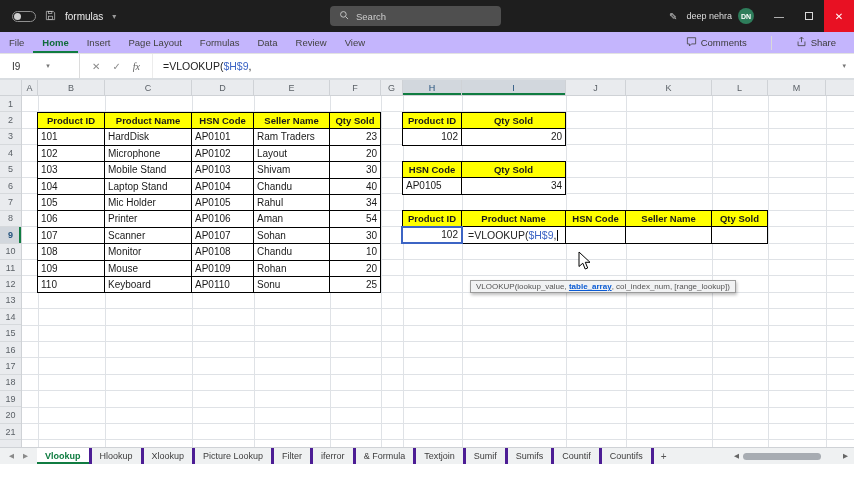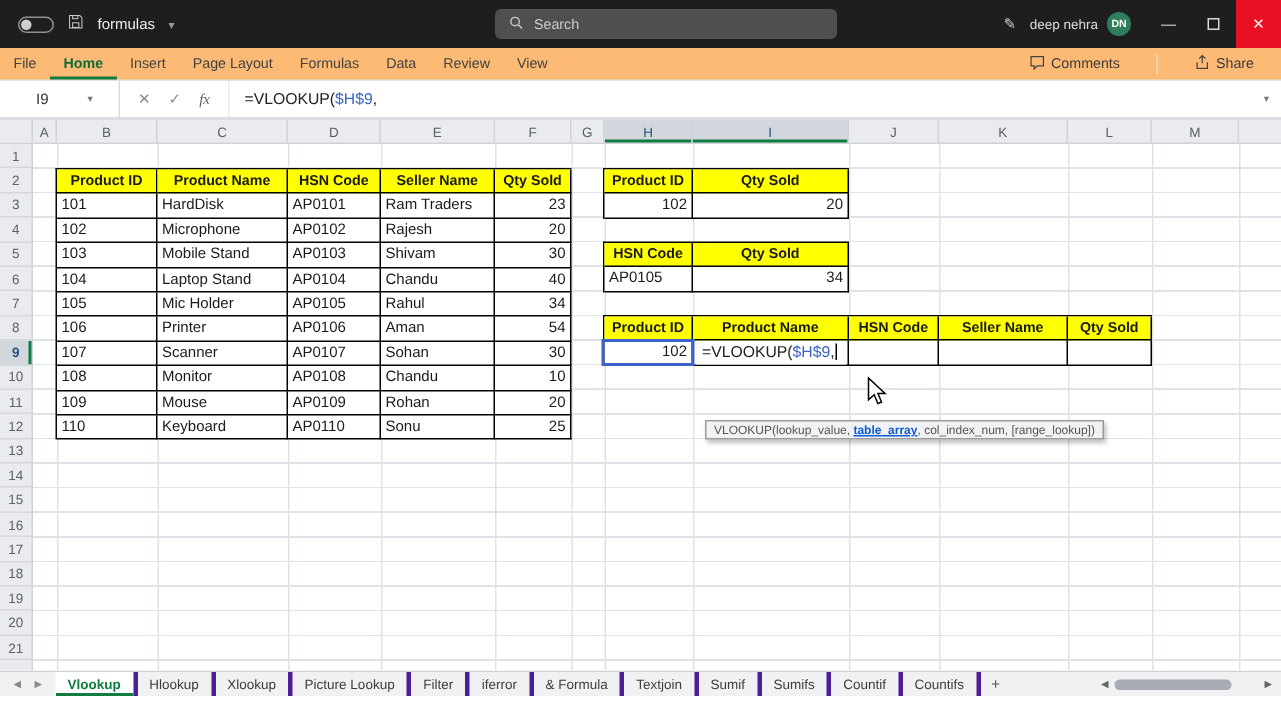--- a/index.html
+++ b/index.html
@@ -14,7 +14,7 @@
   .autosave::before{content:"";position:absolute;left:1px;top:1px;width:7px;height:7px;border-radius:50%;background:#cfcfcf}
   .filename{font-size:10px;color:#ececec}
   .tb-chev{font-size:8px;color:#9a9a9a}
-  .searchbox{position:absolute;left:330px;top:6px;width:228px;height:20px;background:#4f4f4f;border-radius:4px;display:flex;align-items:center;gap:7px;padding:0 9px;font-size:9.5px;color:#cdcdcd}
+  .searchbox{position:absolute;left:330px;top:6px;width:171px;height:20px;background:#4f4f4f;border-radius:4px;display:flex;align-items:center;gap:7px;padding:0 9px;font-size:9.5px;color:#cdcdcd}
   .tb-right{margin-left:auto;display:flex;align-items:center;height:32px}
   .pen{font-size:10px;color:#c9c9c9;margin-right:9px}
   .username{font-size:9px;color:#dedede;margin-right:6px}

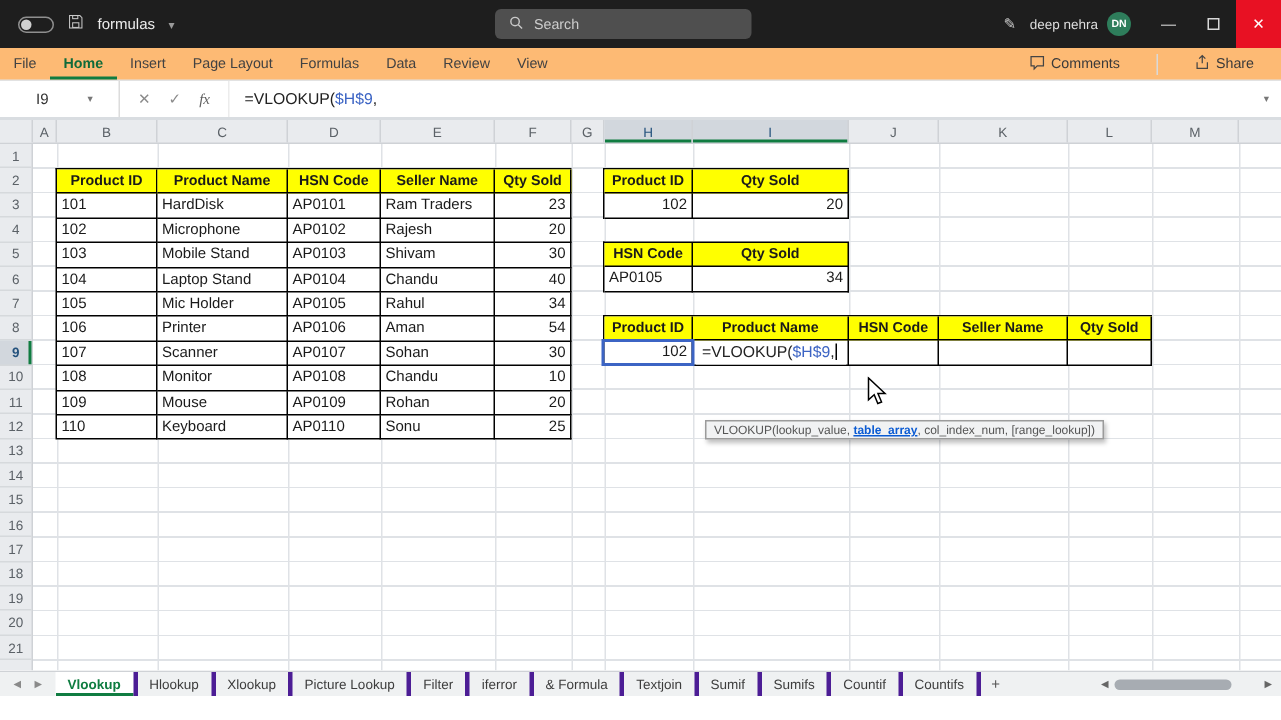--- a/index.html
+++ b/index.html
@@ -24,7 +24,7 @@
   .winbtn.close{background:#e81123;color:#fff}
 
   
-  .ribbon{height:22px;background:#fdba74;border-bottom:1px solid #e2e2e2;display:flex;align-items:center;font-size:9.5px;color:#424242}
+  .ribbon{height:22px;background:#c4b5fd;border-bottom:1px solid #e2e2e2;display:flex;align-items:center;font-size:9.5px;color:#424242}
   .rtab{padding:0 9px;height:100%;display:flex;align-items:center}
   .rtab.active{color:#0f6b3a;box-shadow:inset 0 -2px 0 #107c41;font-weight:bold}
   .ribbon-right{margin-left:auto;display:flex;align-items:center;gap:16px;padding-right:10px}

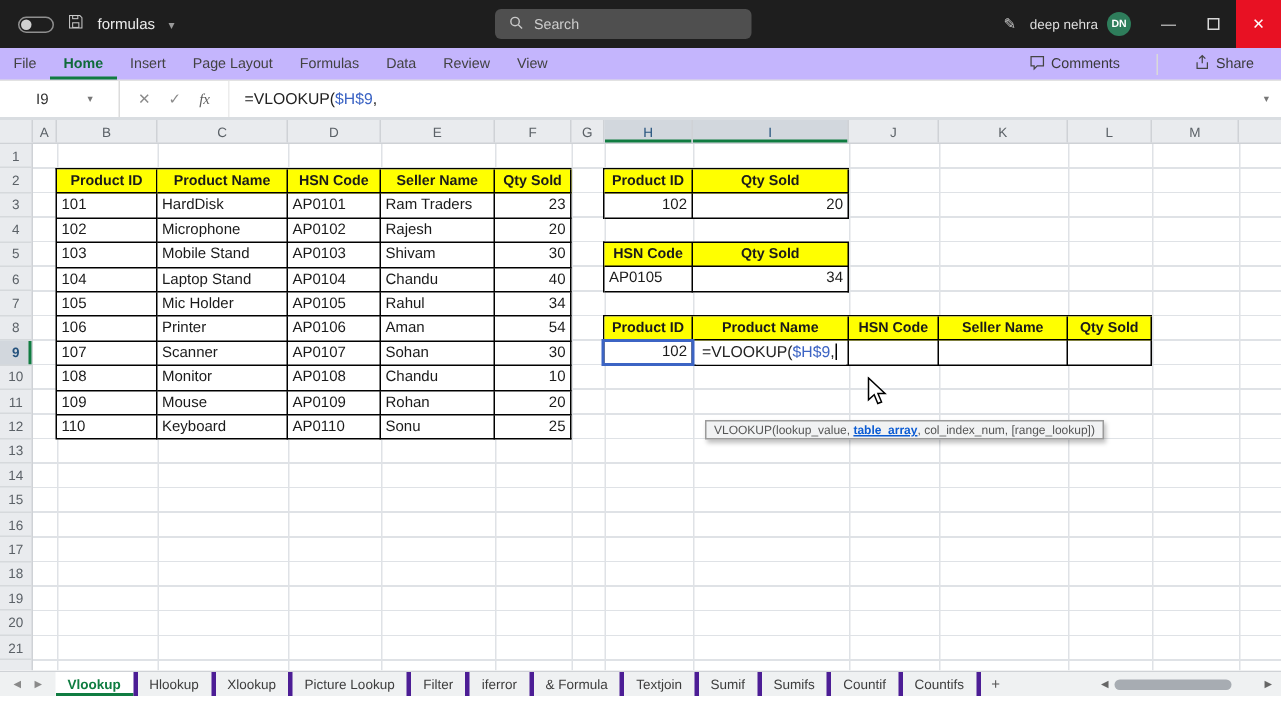--- a/index.html
+++ b/index.html
@@ -33,7 +33,7 @@
 
   
   .fbar{height:26px;background:#fff;border-bottom:2px solid #d9dde1;display:flex;align-items:center;position:relative}
-  .namebox{width:80px;height:100%;display:flex;align-items:center;border-right:1px solid #dcdcdc;padding-left:24px;font-size:10px;color:#333;gap:26px}
+  .namebox{width:80px;height:100%;display:flex;align-items:center;border-right:1px solid #dcdcdc;padding-left:12px;font-size:10px;color:#333;gap:26px}
   .namebox .dd{font-size:7px;color:#777}
   .fxbtns{display:flex;align-items:center;gap:12px;padding:0 12px;color:#8a8a8a;font-size:10px;border-right:1px solid #ececec;height:100%}
   .fxbtns .fx{font-style:italic;font-family:"Liberation Serif",serif;color:#616161}

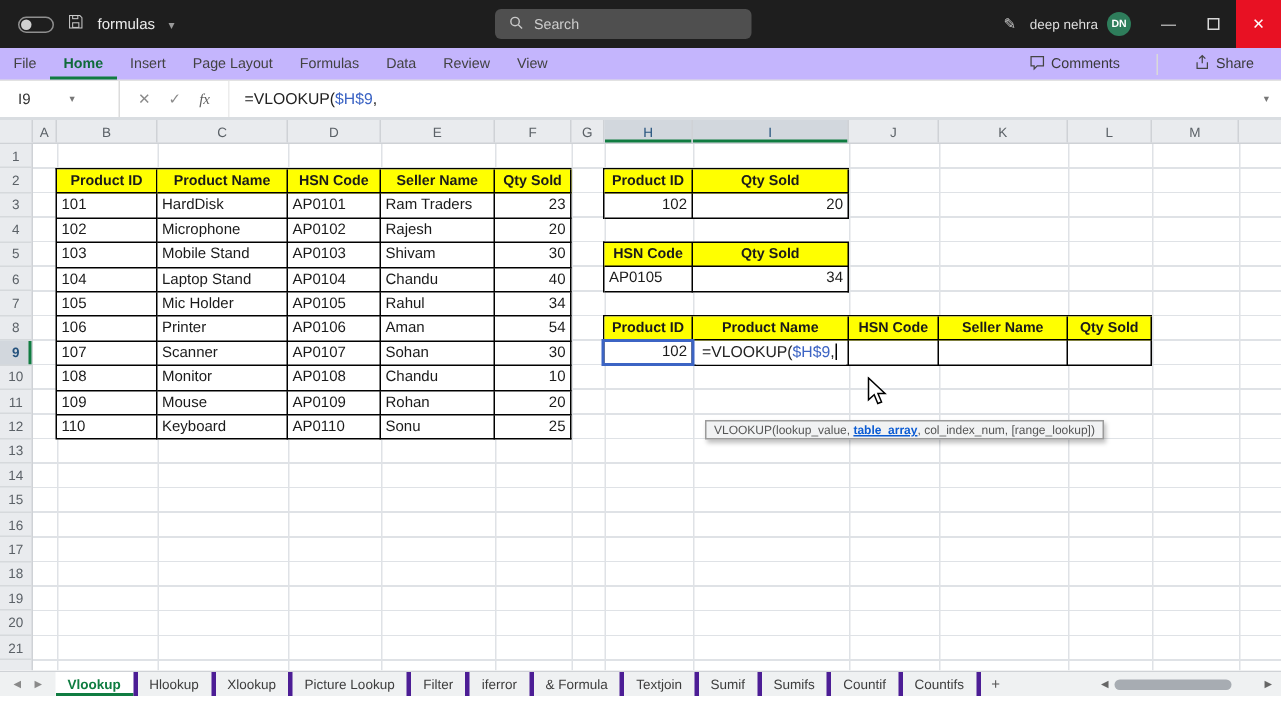--- a/index.html
+++ b/index.html
@@ -235,7 +235,7 @@
       <div class="td">102</div>
       <div class="td">Microphone</div>
       <div class="td">AP0102</div>
-      <div class="td">Rajesh</div>
+      <div class="td">Layout</div>
       <div class="td num">20</div>
 
       <div class="td">103</div>

